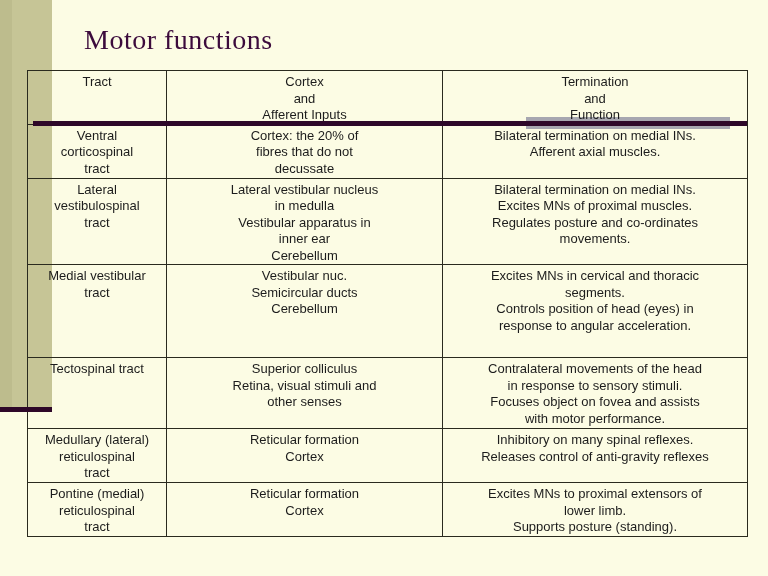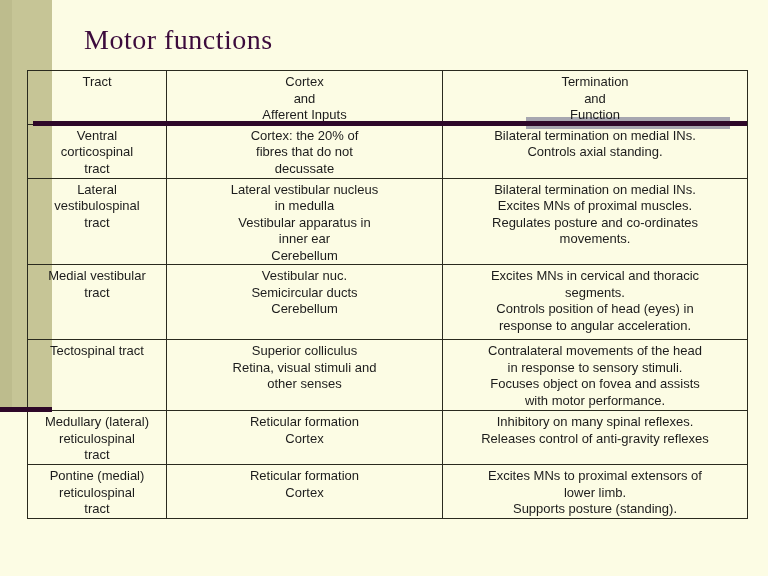--- a/index.html
+++ b/index.html
@@ -135,7 +135,7 @@
           </td>
           <td>
             <div class="line">Bilateral termination on medial INs.</div>
-            <div class="line">Controls axial standing.</div>
+            <div class="line">Afferent axial muscles.</div>
           </td>
         </tr>
         <tr>

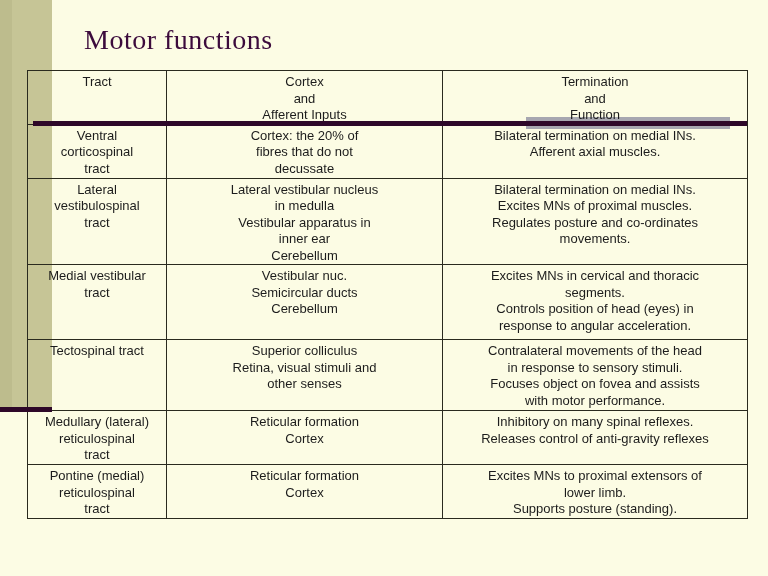--- a/index.html
+++ b/index.html
@@ -76,7 +76,7 @@
   thead tr{height:53px;}
   tbody tr:nth-child(1){height:54px;}
   tbody tr:nth-child(2){height:85px;}
-  tbody tr:nth-child(3){height:75px;}
+  tbody tr:nth-child(3){height:93px;}
   tbody tr:nth-child(4){height:71px;}
   tbody tr:nth-child(5){height:54px;}
   tbody tr:nth-child(6){height:53px;}

